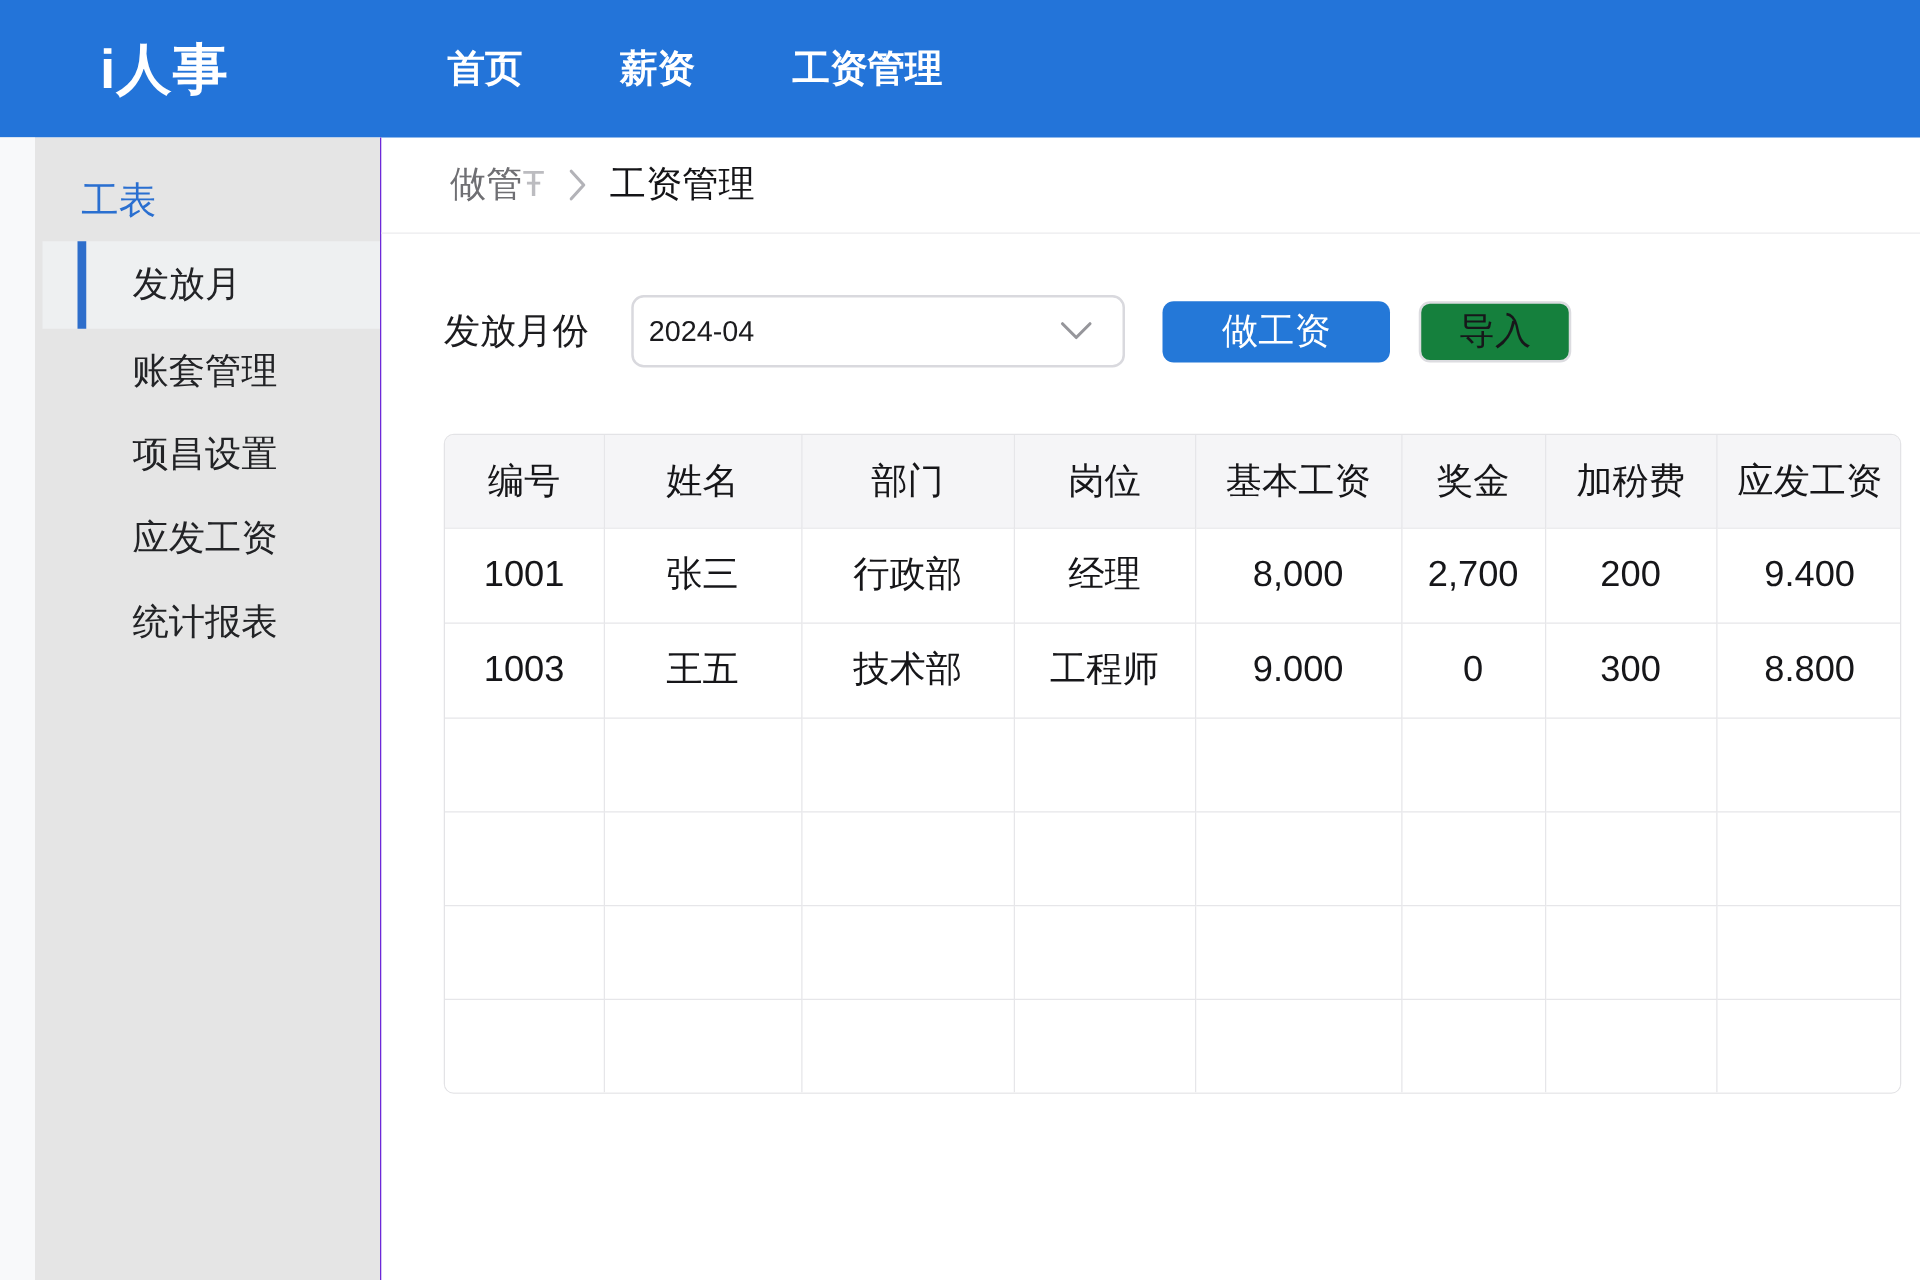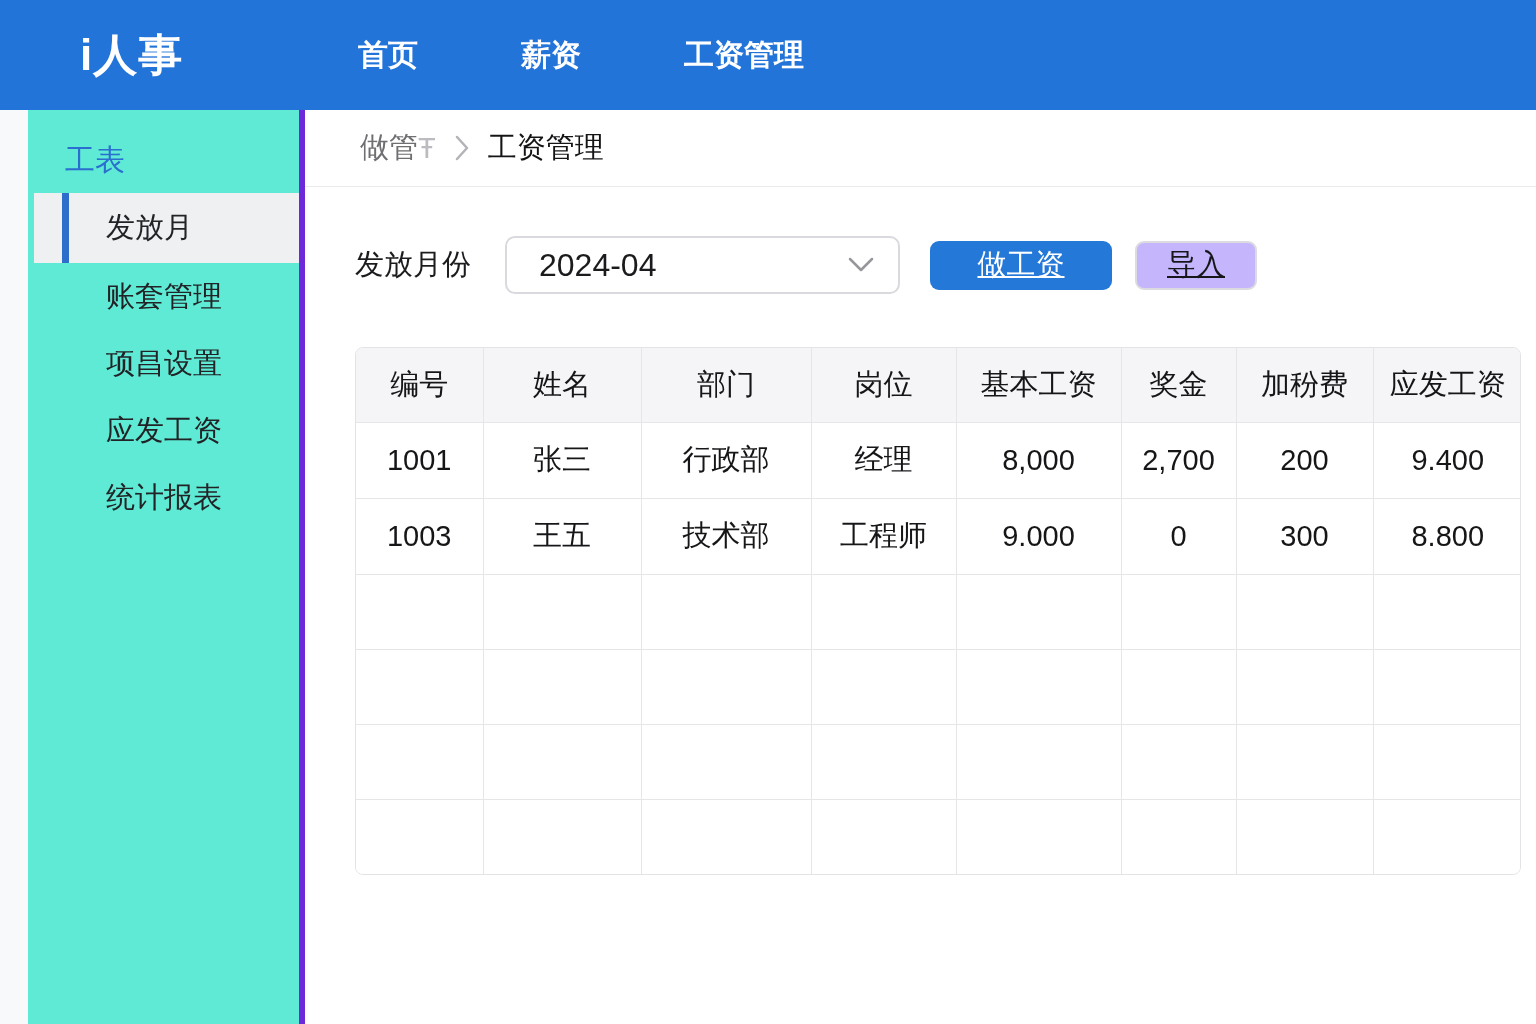--- a/index.html
+++ b/index.html
@@ -30,7 +30,7 @@
   }
   .topnav{
     position:absolute;left:358px;top:0;height:110px;
-    display:flex;align-items:center;gap:103px;
+    display:flex;align-items:center;gap:78px;
   }
   .topnav-item{
     color:#ffffff;font-size:30px;font-weight:600;cursor:pointer;white-space:nowrap;

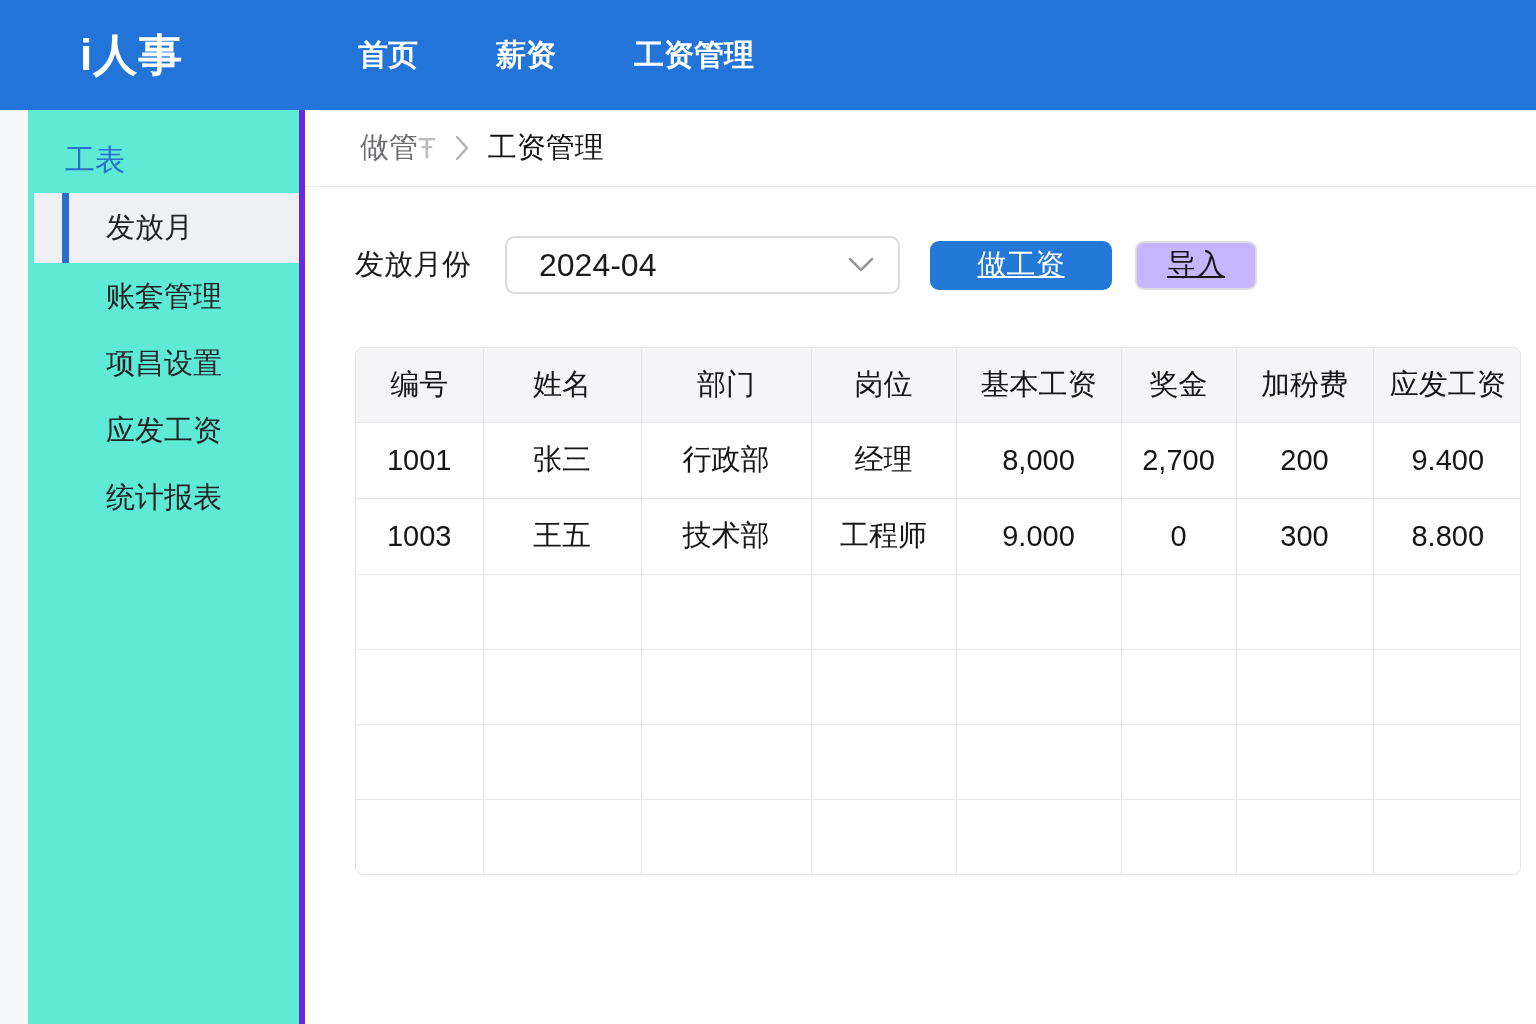--- a/index.html
+++ b/index.html
@@ -38,8 +38,8 @@
   
   .layout{display:flex;height:914px;}
   .sidebar{
-    width:305px;flex:0 0 305px;position:relative;background:#5eead4;
-    padding-top:22px;border-right:6px solid #6d28d9;
+    width:305px;flex:0 0 305px;position:relative;background:#e5e5e5;
+    padding-top:22px;border-right:1px solid #6d28d9;
   }
   .left-strip{
     position:absolute;left:0;top:0;width:28px;height:914px;background:#f8f9fa;

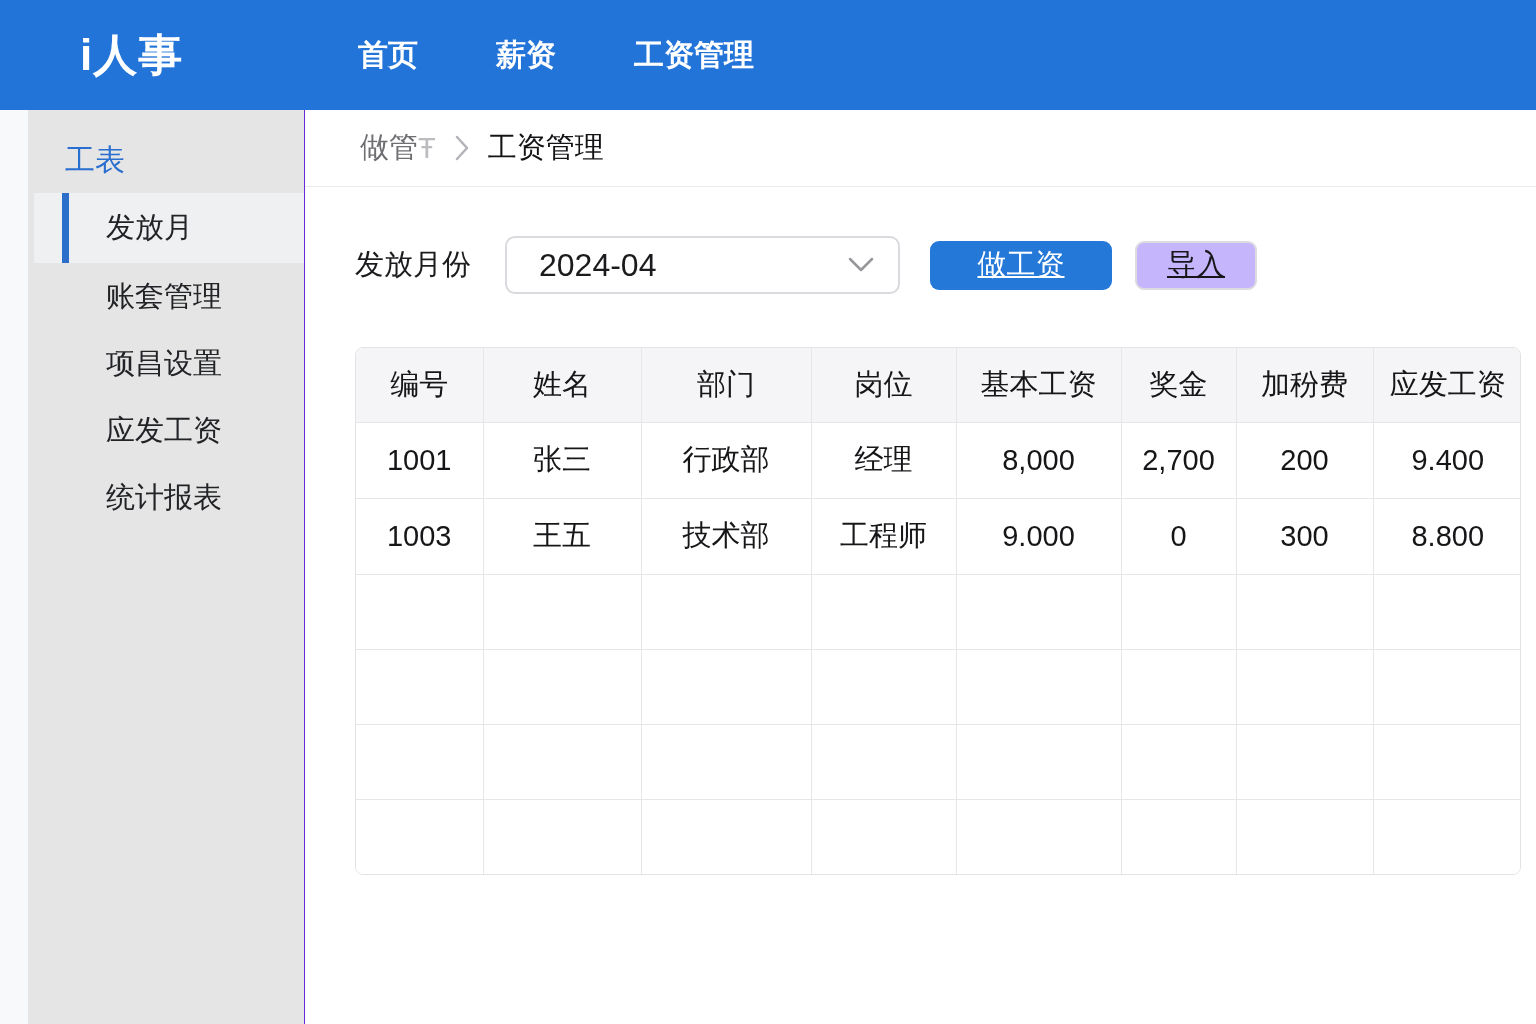--- a/index.html
+++ b/index.html
@@ -78,7 +78,7 @@
   .month-select{
     position:relative;margin-left:34px;width:395px;height:58px;
     border:2px solid var(--border-gray);border-radius:10px;background:#fff;
-    display:flex;align-items:center;padding-left:32px;font-size:32px;cursor:pointer;
+    display:flex;align-items:center;padding-left:12px;font-size:23px;cursor:pointer;
   }
   .chevron-down{
     position:absolute;right:24px;top:50%;transform:translateY(-50%);

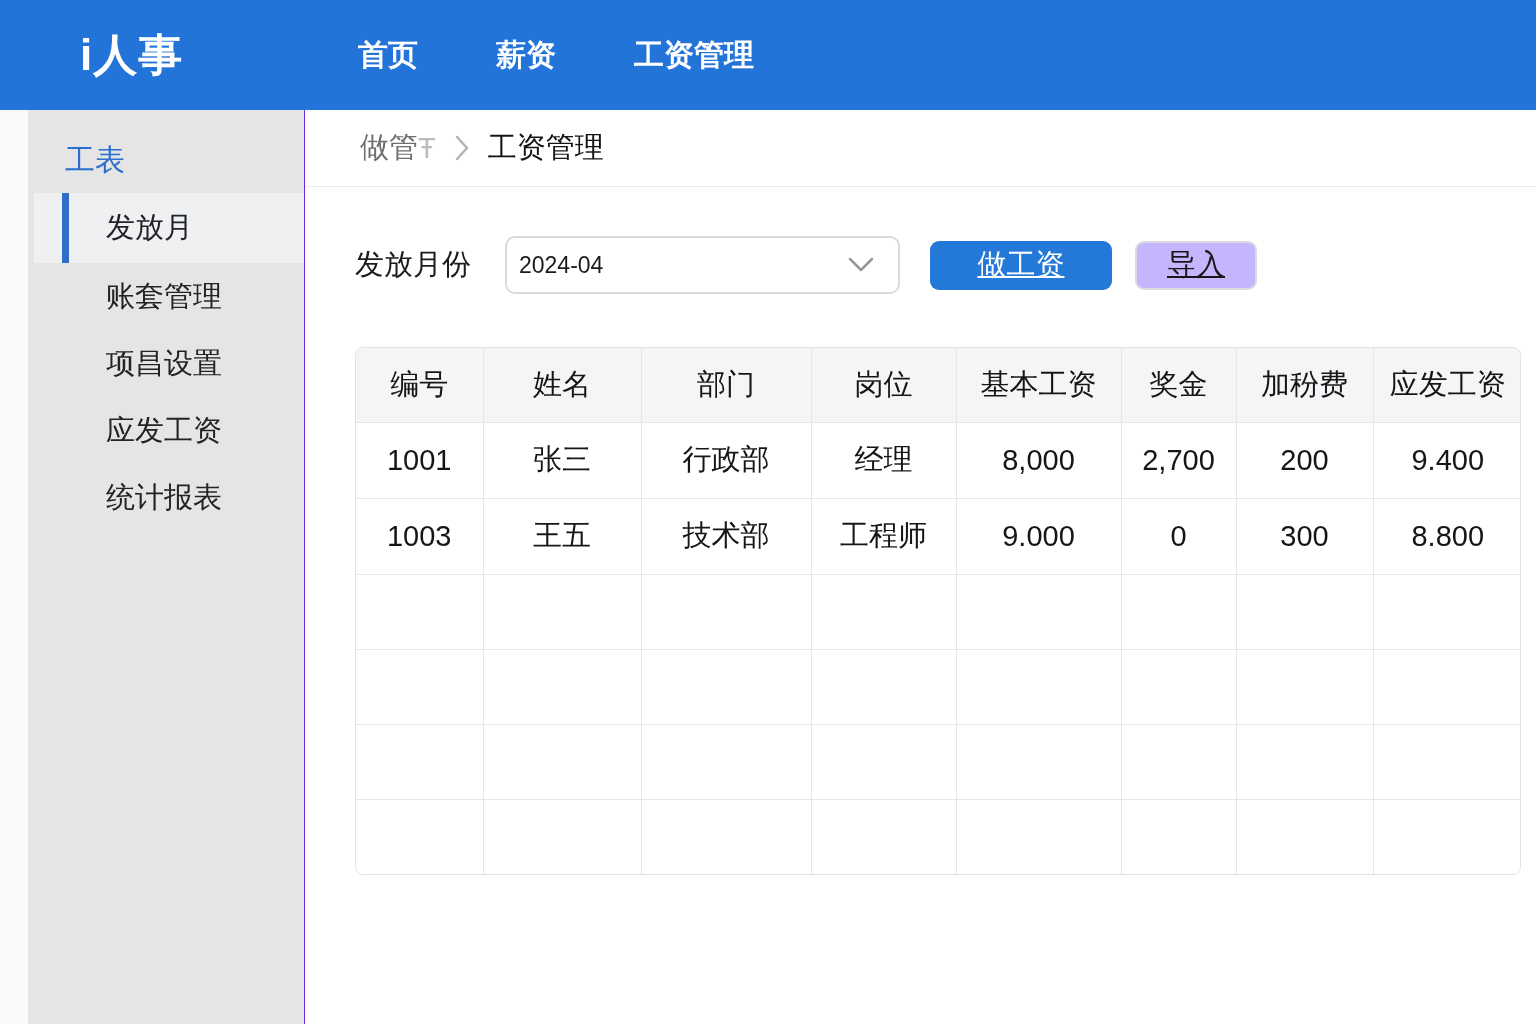--- a/index.html
+++ b/index.html
@@ -86,7 +86,7 @@
   }
   .btn{
     height:49px;border-radius:9px;display:flex;align-items:center;justify-content:center;
-    font-size:29px;cursor:pointer;text-decoration:underline;
+    font-size:29px;cursor:pointer;
   }
   .btn-primary{
     margin-left:30px;width:182px;background:var(--accent-blue);

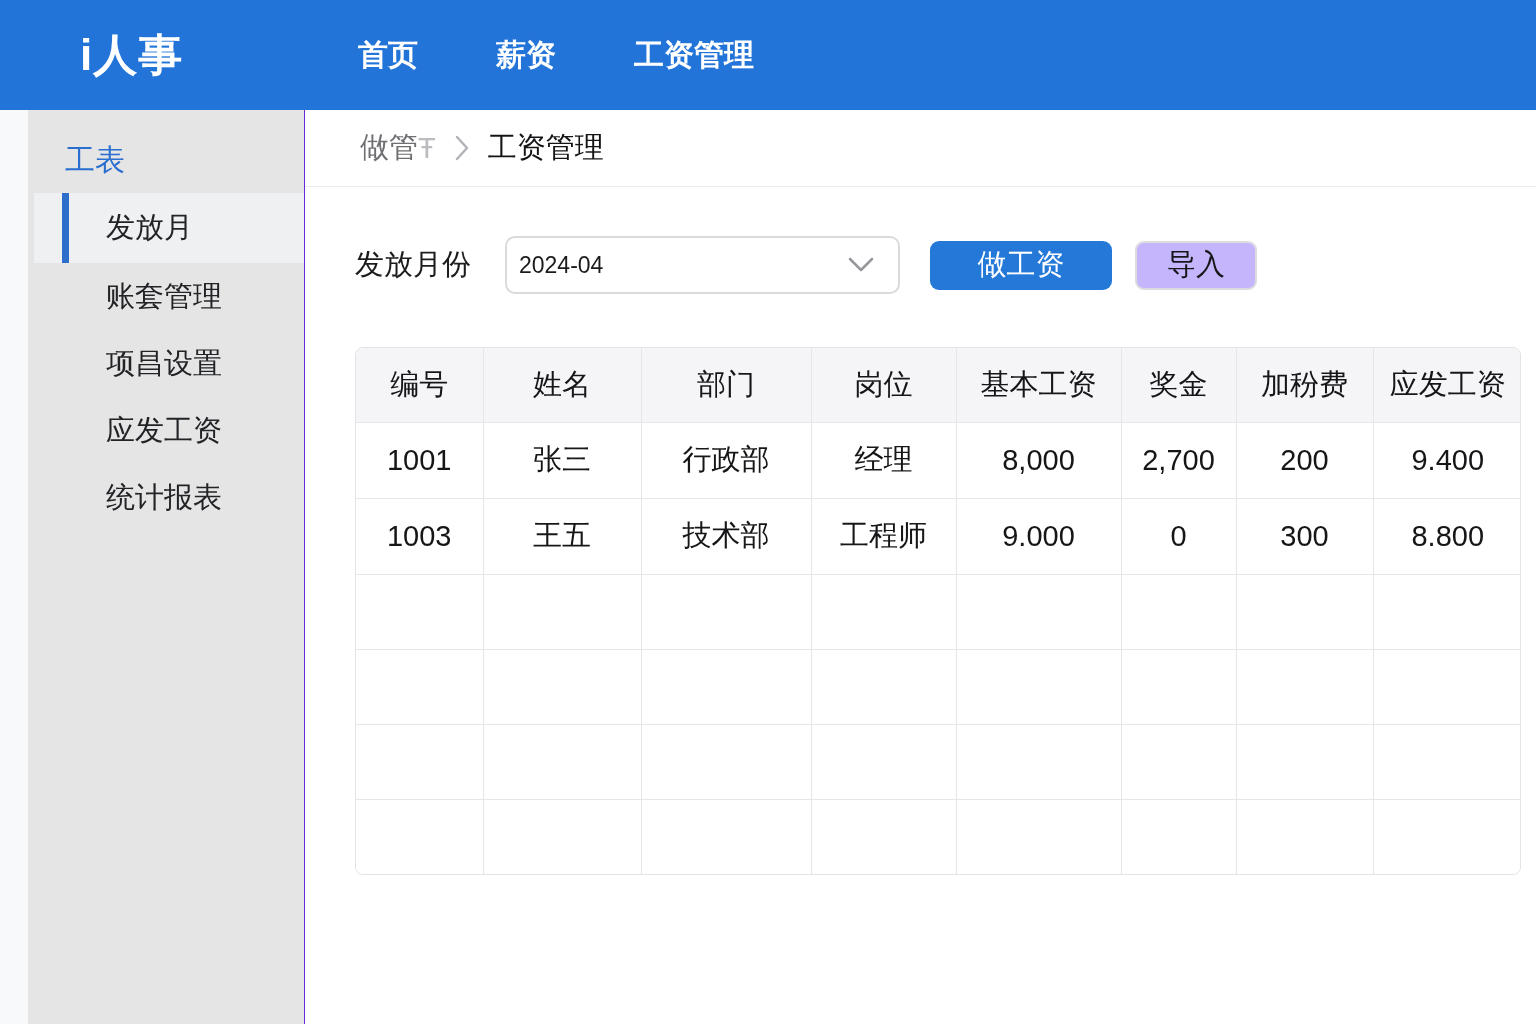--- a/index.html
+++ b/index.html
@@ -93,7 +93,7 @@
     color:#ffffff;font-weight:500;border:none;
   }
   .btn-secondary{
-    margin-left:23px;width:122px;background:#c4b5fd;color:#17171a;
+    margin-left:23px;width:122px;background:#15803d;color:#17171a;
     border:2px solid #dcdce0;
   }
   

